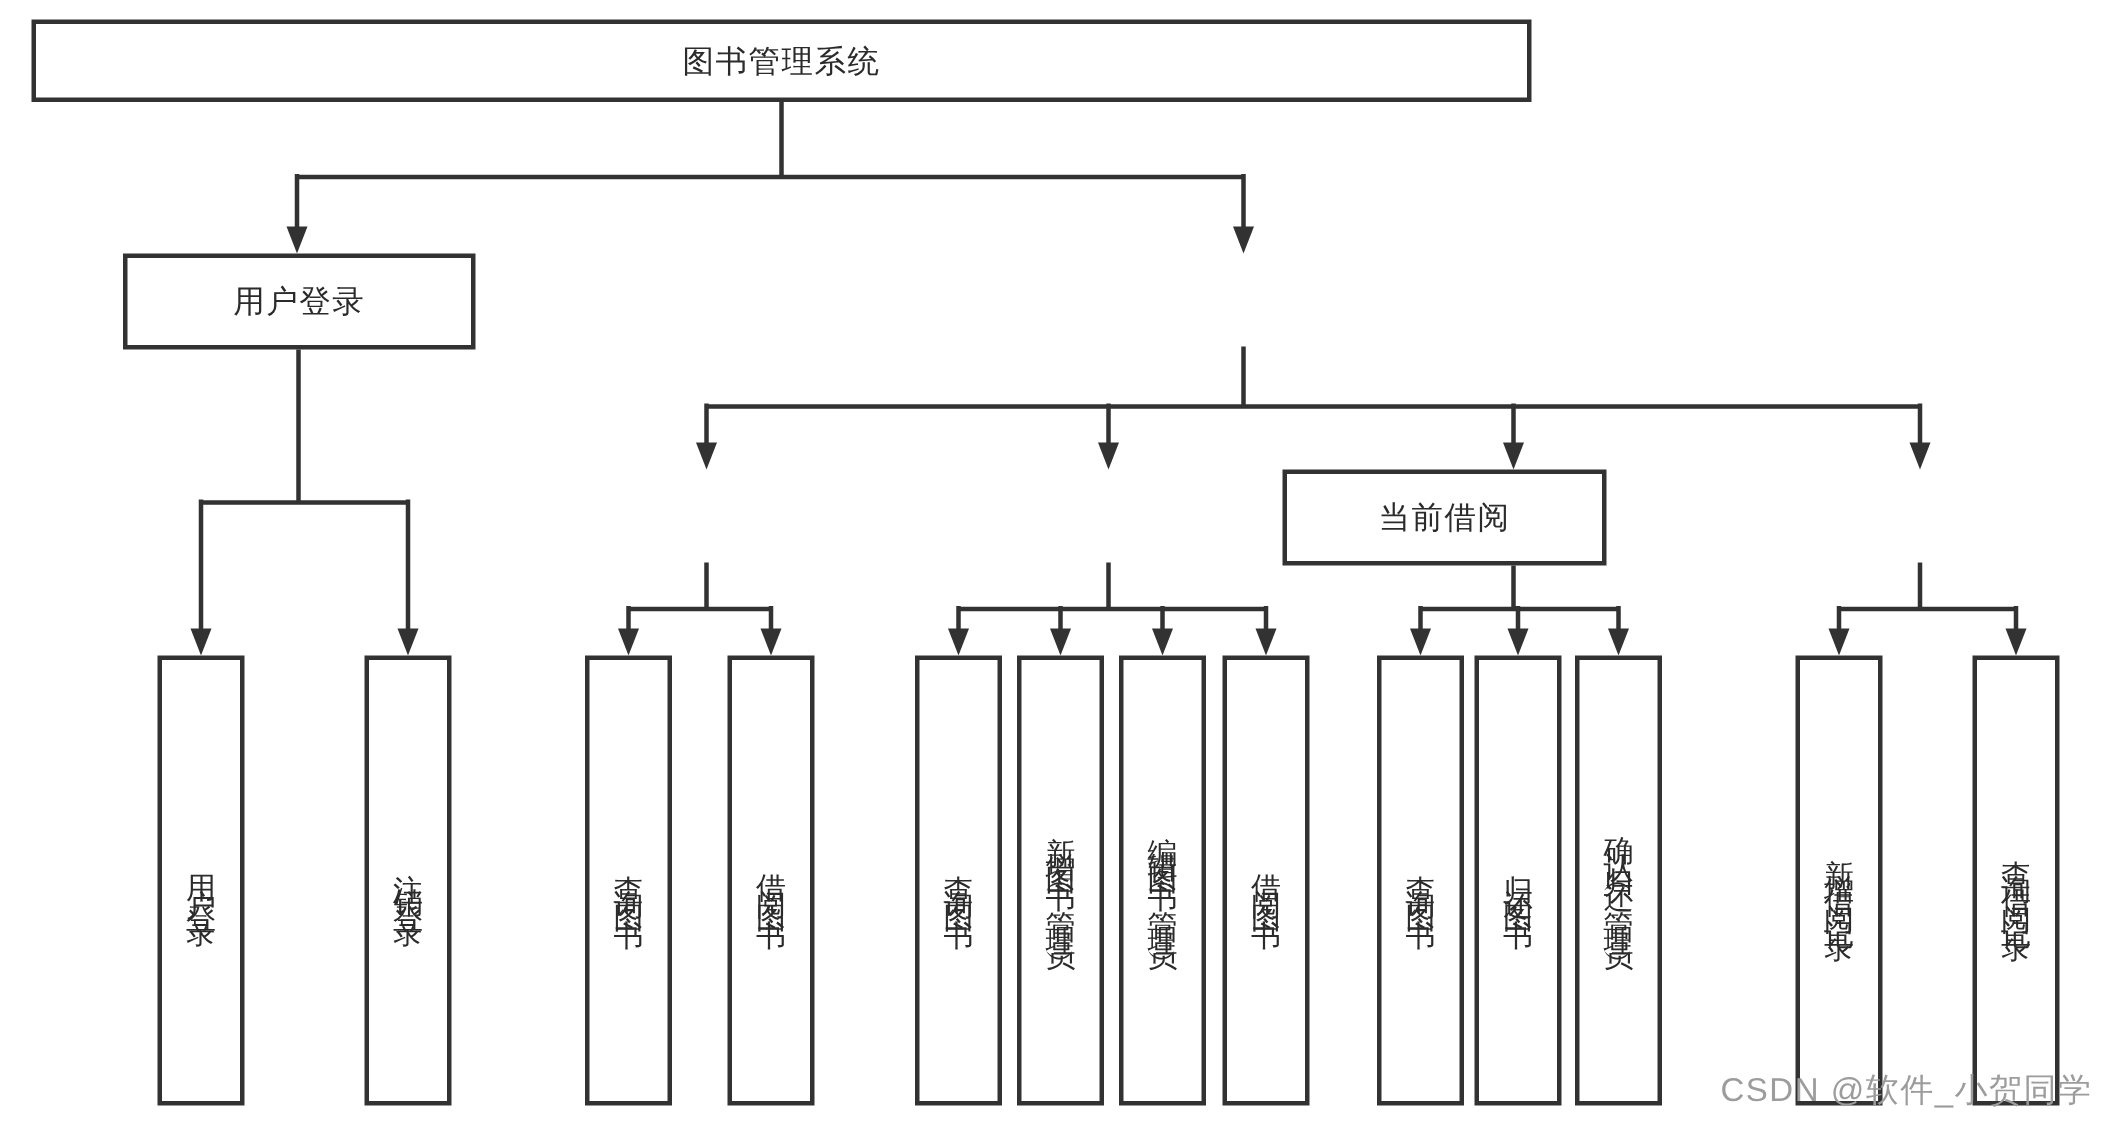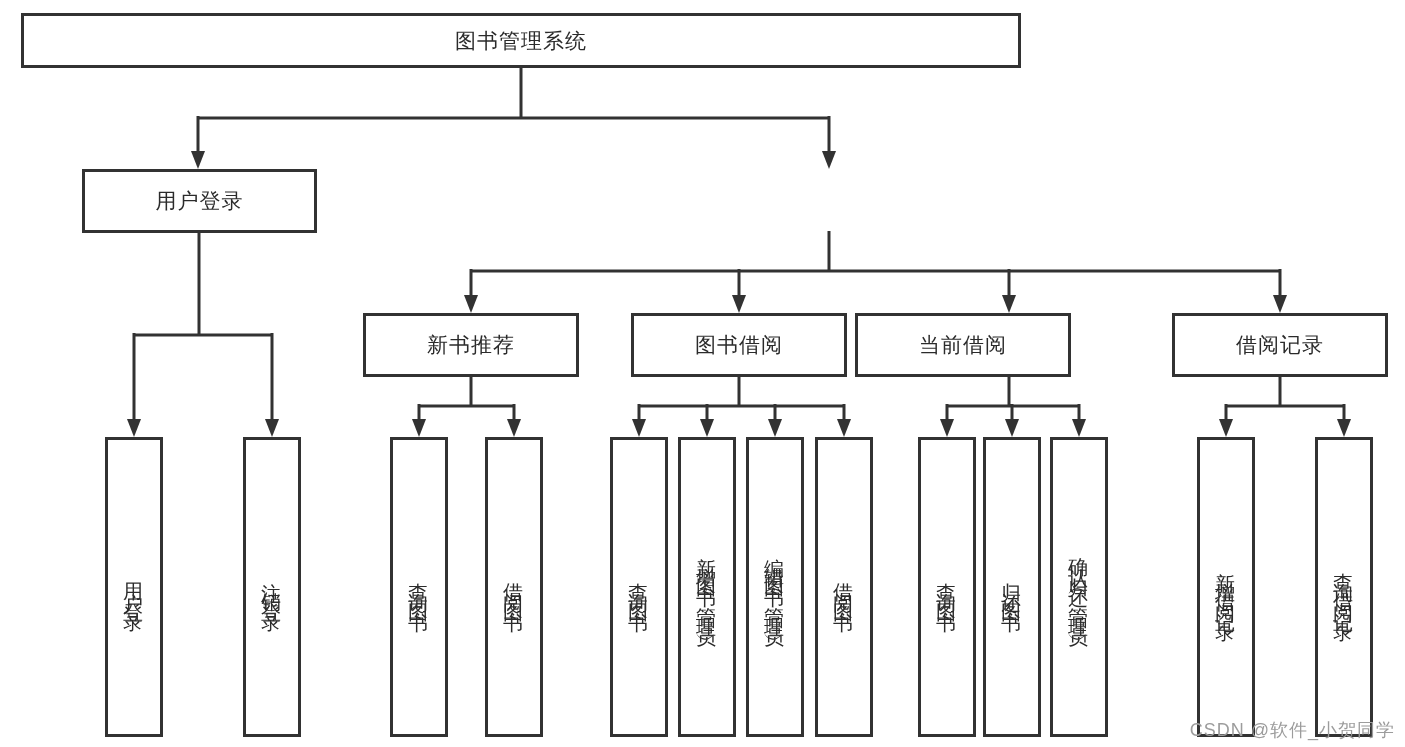--- a/index.html
+++ b/index.html
@@ -118,9 +118,6 @@
     <span>用户登录</span>
   </div>
 
-  <div class="hnode l2-node" style="left:363px">
-    <span>新书推荐</span>
-  </div>
   <div class="hnode l2-node" style="left:631px">
     <span>图书借阅</span>
   </div>

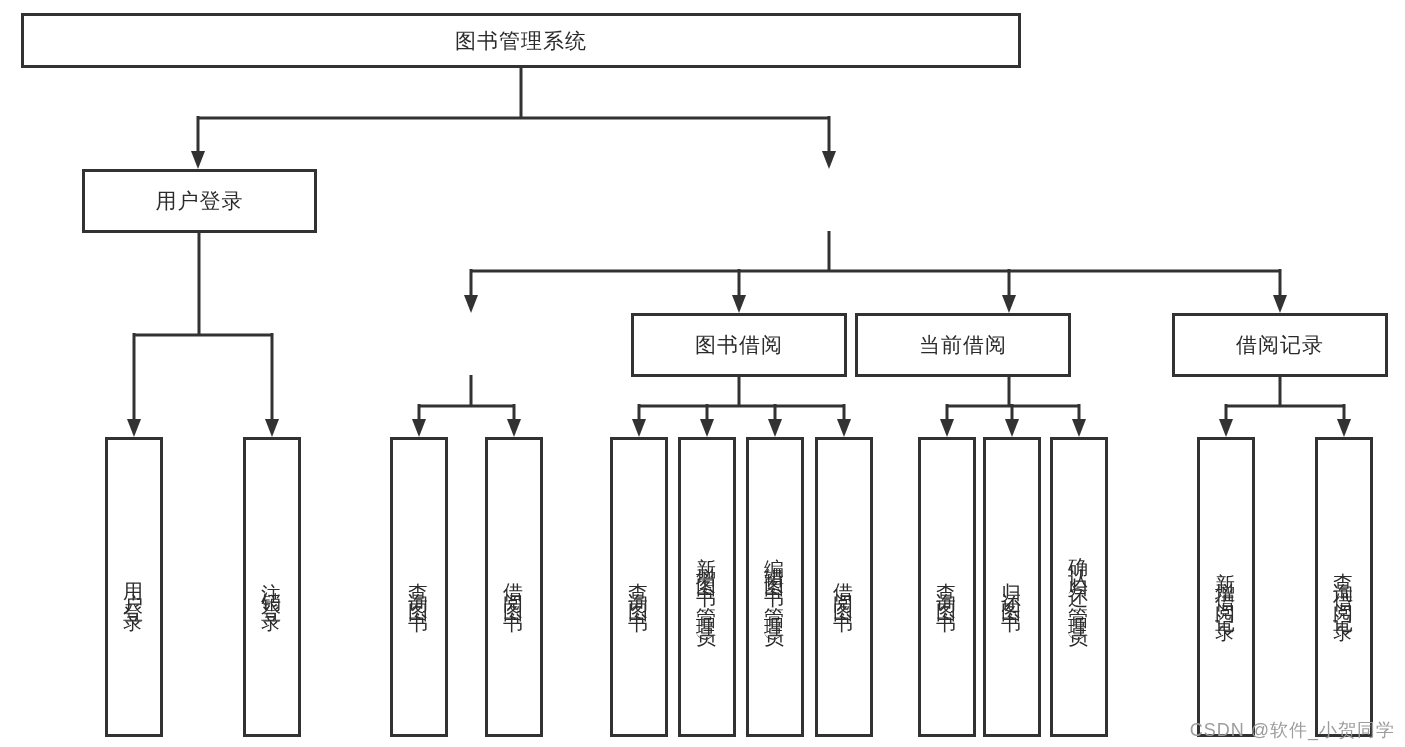--- a/index.html
+++ b/index.html
@@ -118,9 +118,6 @@
     <span>用户登录</span>
   </div>
 
-  <div class="hnode l2-node" style="left:631px">
-    <span>图书借阅</span>
-  </div>
   <div class="hnode l2-node" style="left:855px">
     <span>当前借阅</span>
   </div>

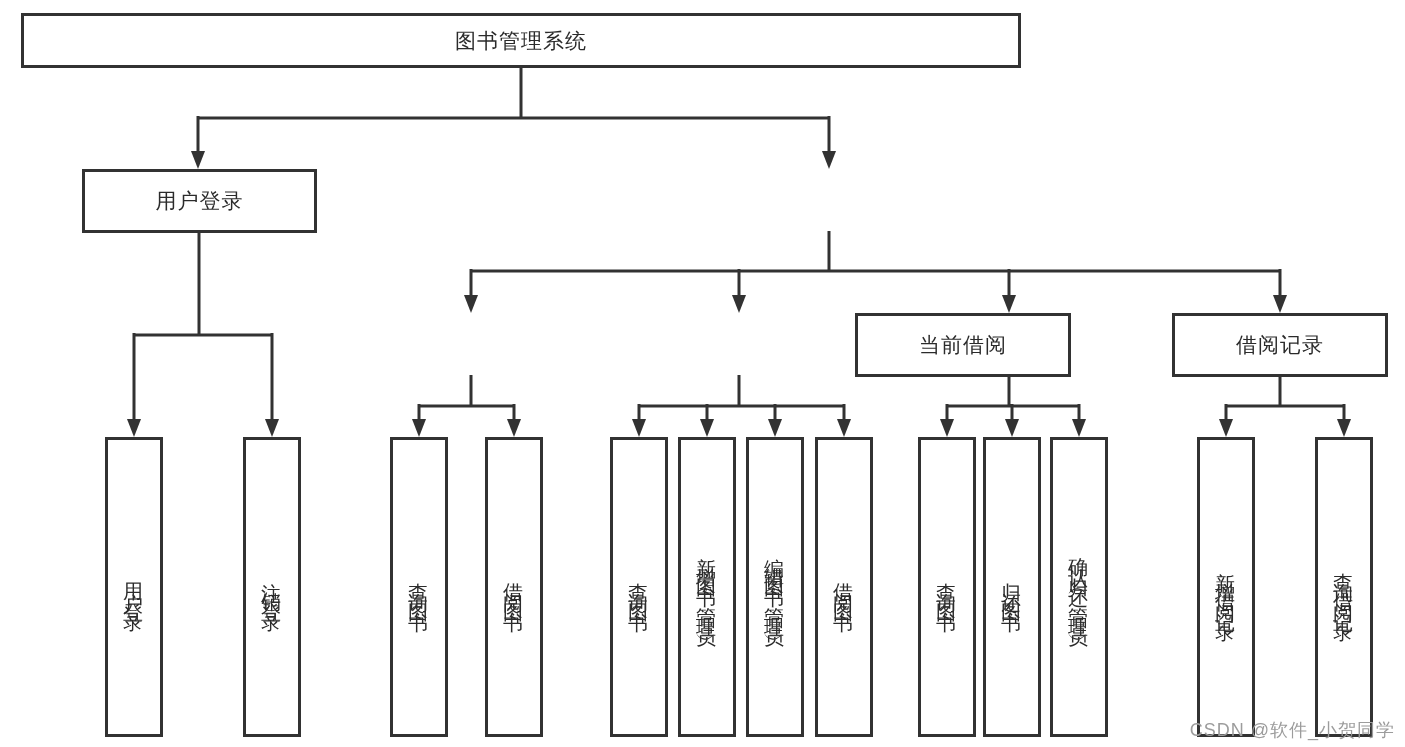--- a/index.html
+++ b/index.html
@@ -121,9 +121,6 @@
   <div class="hnode l2-node" style="left:855px">
     <span>当前借阅</span>
   </div>
-  <div class="hnode l2-node" style="left:1172px">
-    <span>借阅记录</span>
-  </div>
 
   <div class="leaf" style="left:105px">
     <span class="vtext">用户登录</span>

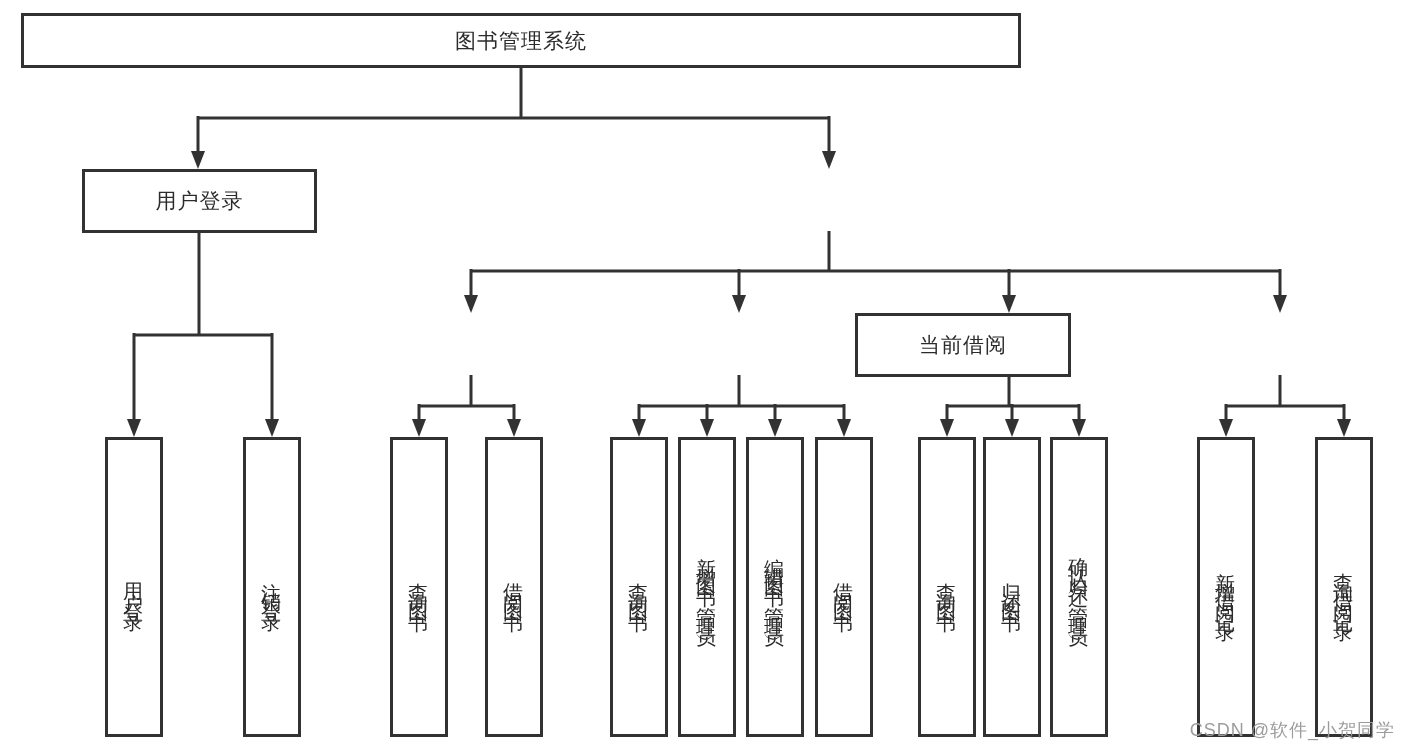--- a/index.html
+++ b/index.html
@@ -63,7 +63,7 @@
     position: absolute;
     right: 10px;
     bottom: 5px;
-    font-size: 18px;
+    font-size: 22px;
     color: #9c9c9c;
     letter-spacing: 1px;
     z-index: 3;

